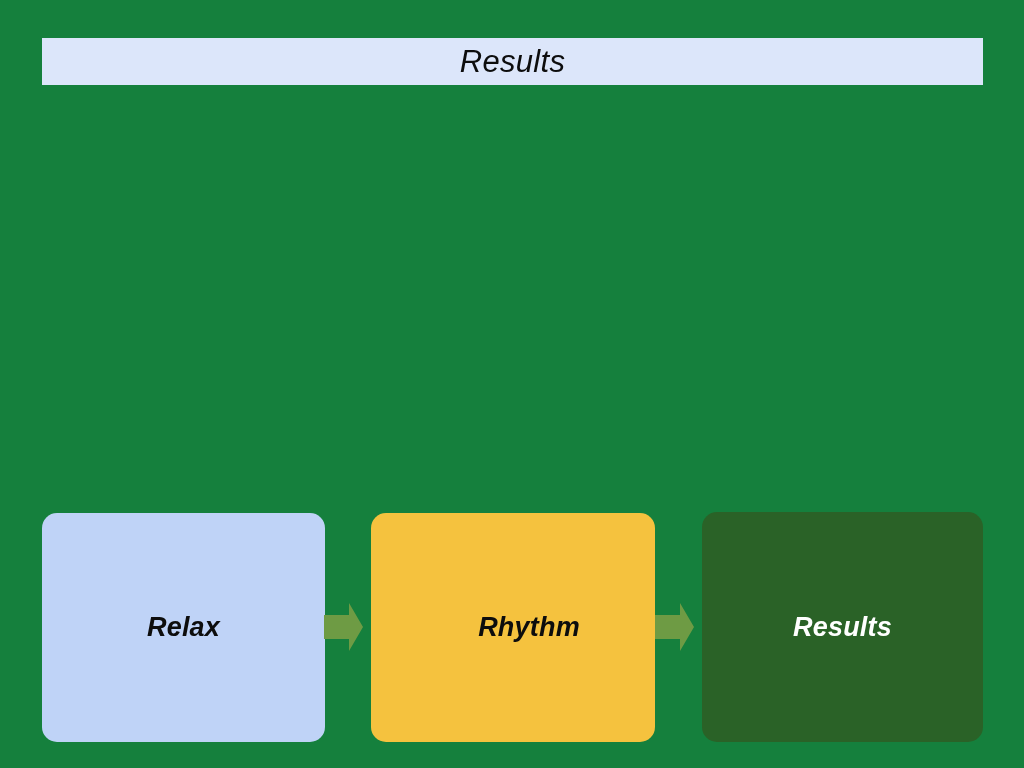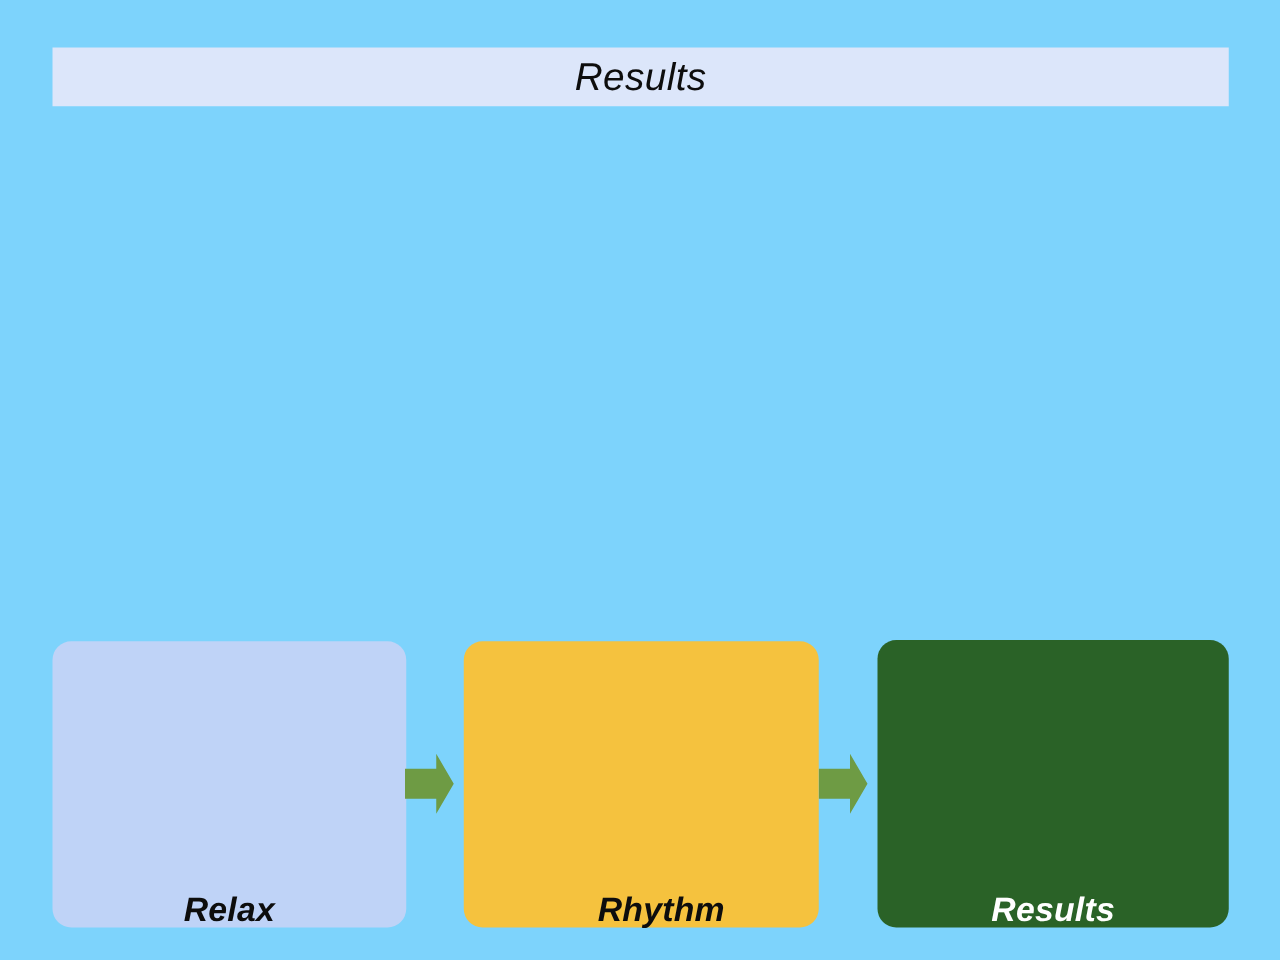--- a/index.html
+++ b/index.html
@@ -20,7 +20,7 @@
     inset: 0;
     width: 1024px;
     height: 768px;
-    background: #7dd3fc;
+    background: #15803d;
   }
 
   

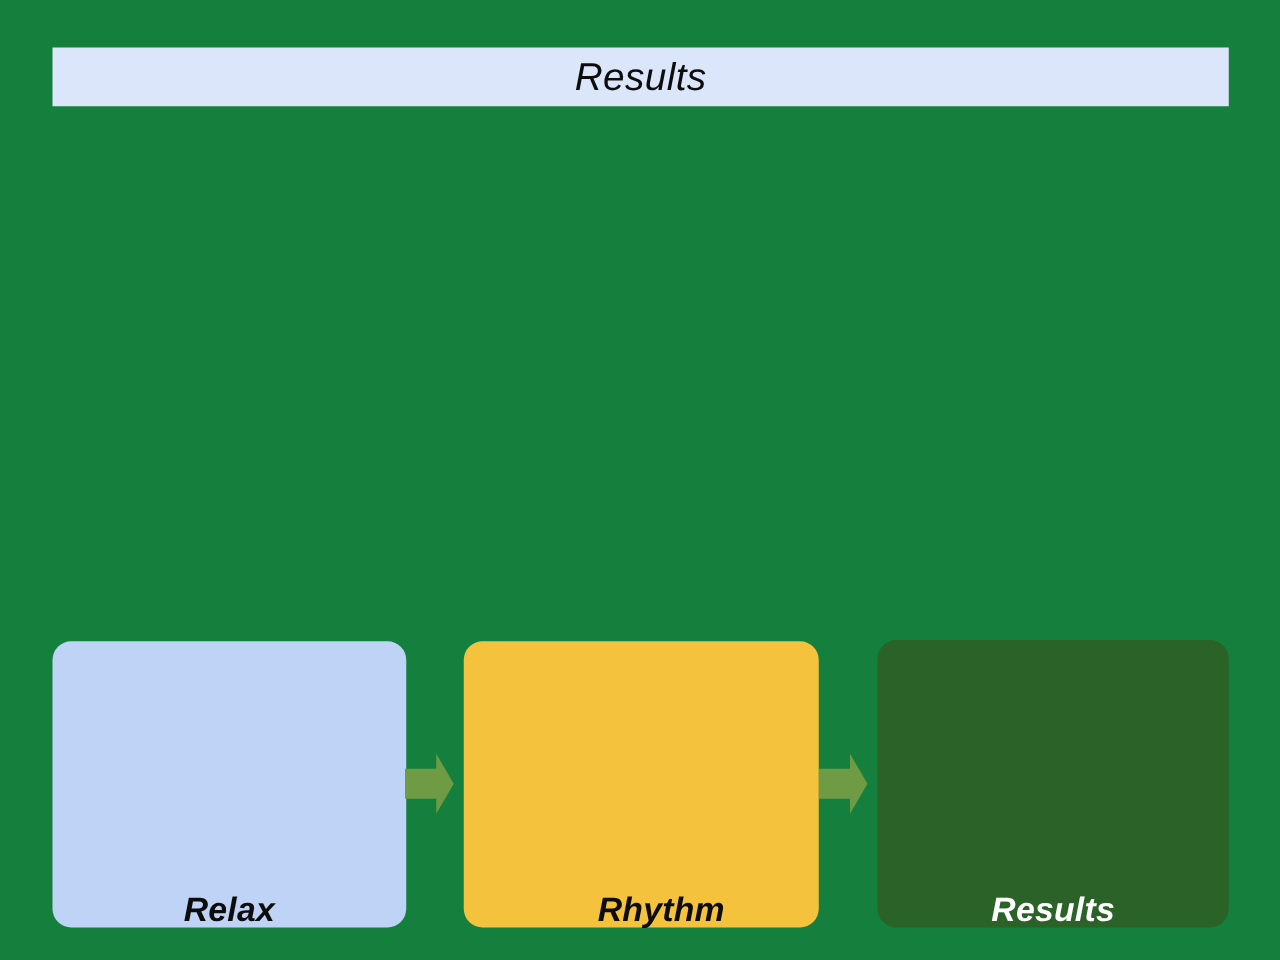--- a/index.html
+++ b/index.html
@@ -75,7 +75,7 @@
     position: absolute;
     border-radius: 15px;
     display: flex;
-    align-items: flex-end;
+    align-items: center;
     justify-content: center;
     pointer-events: auto;
     box-sizing: border-box;

